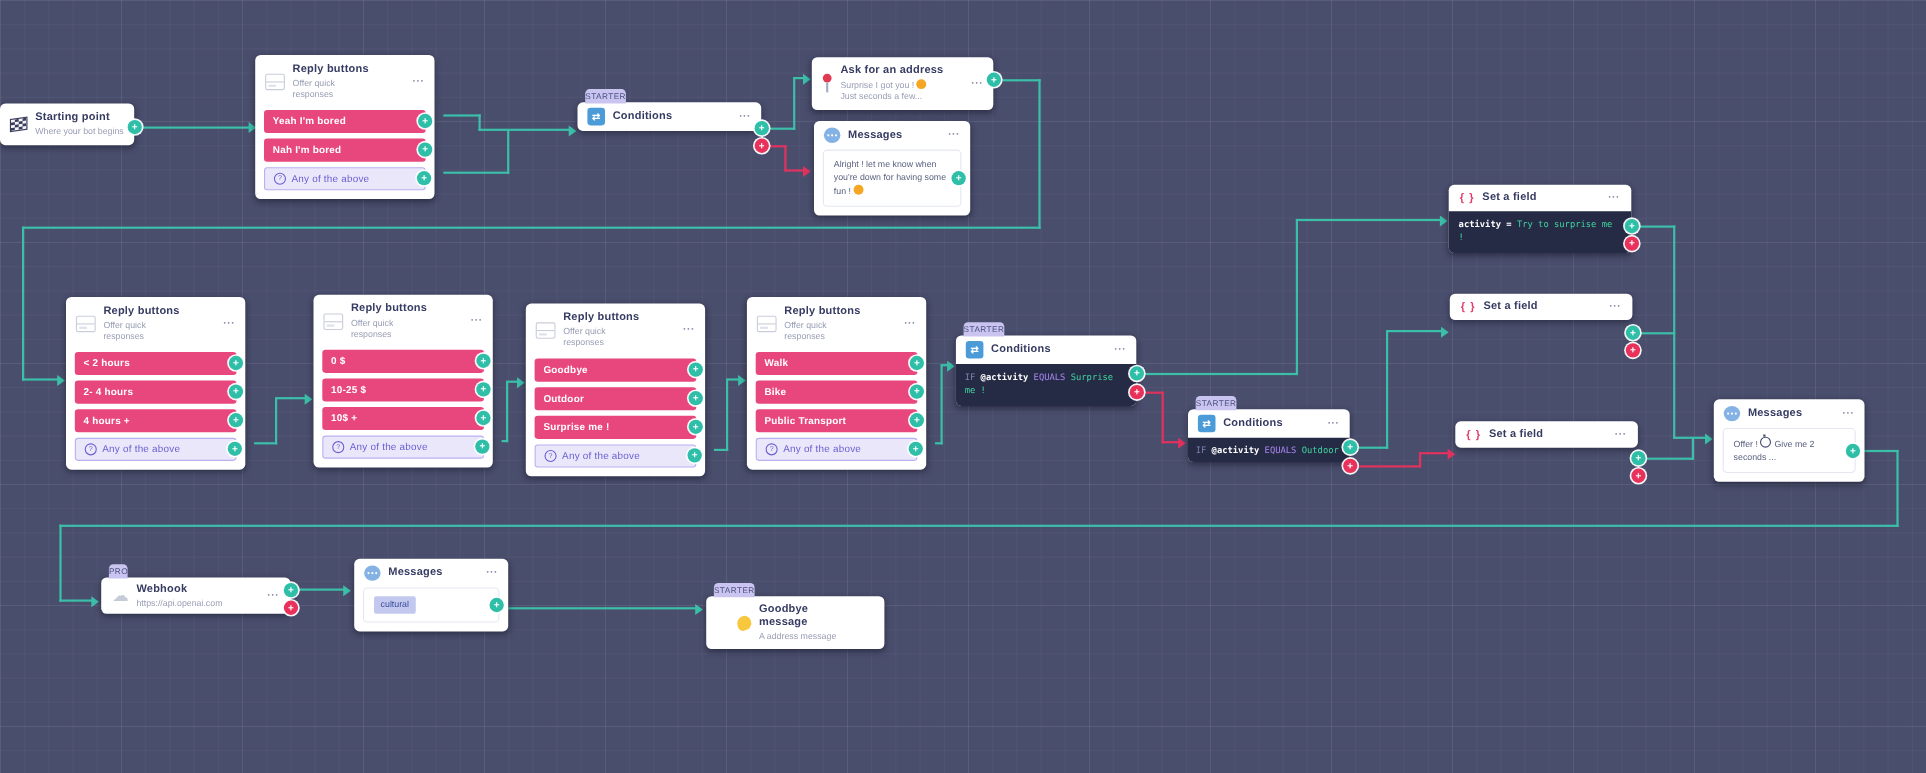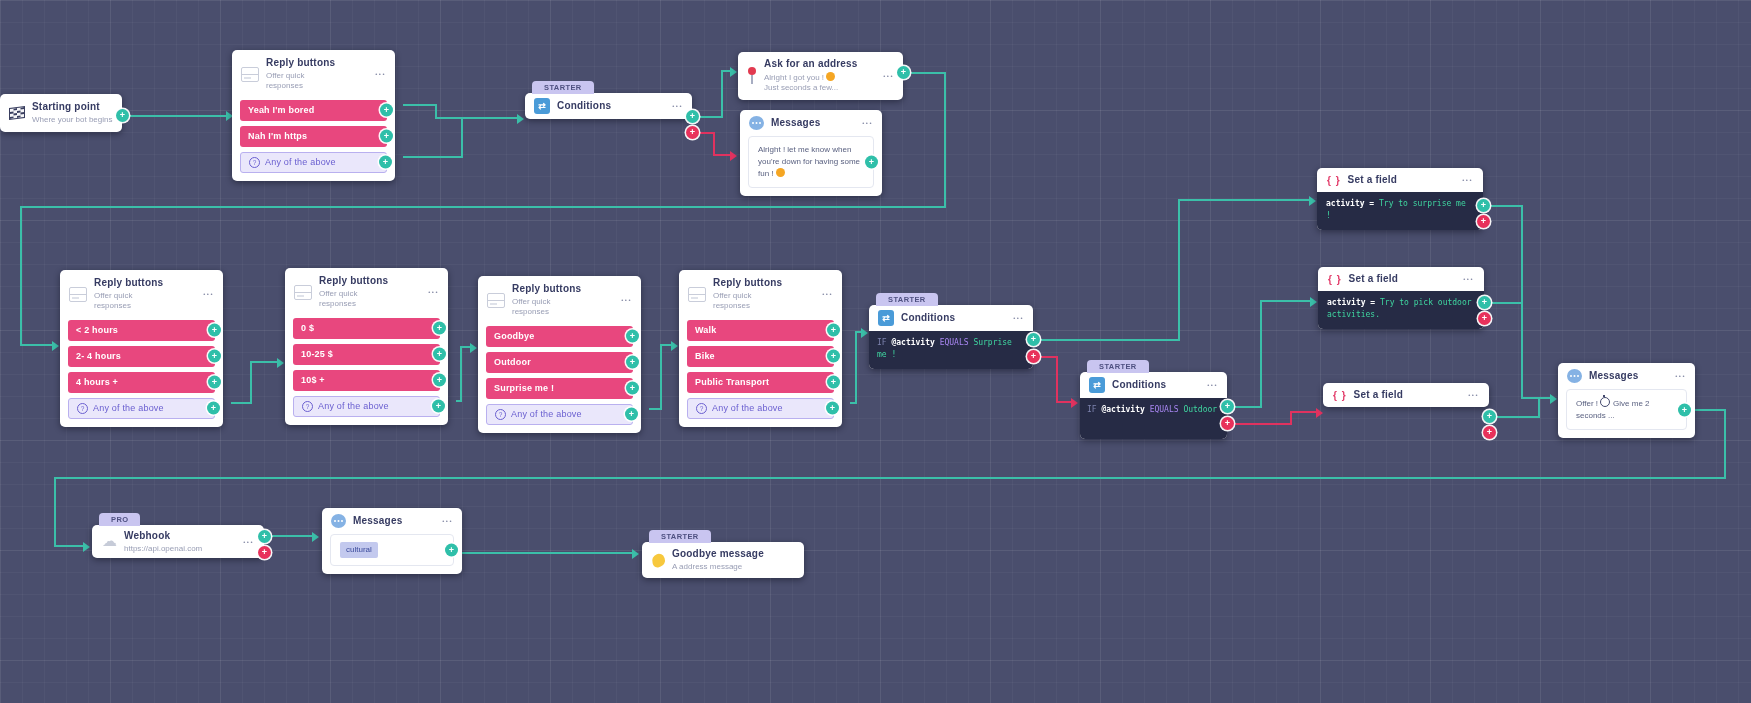--- a/index.html
+++ b/index.html
@@ -236,7 +236,7 @@
     <span class="pin-icon"></span>
     <div class="txt">
       <div class="title">Ask for an address</div>
-      <div class="sub"><span>Alright I got you !</span><span class="emo"></span><br><span>Just seconds a few...</span></div>
+      <div class="sub"><span>Surprise I got you !</span><span class="emo"></span><br><span>Just seconds a few...</span></div>
     </div>
     <span class="menu">•••</span>
   </div>

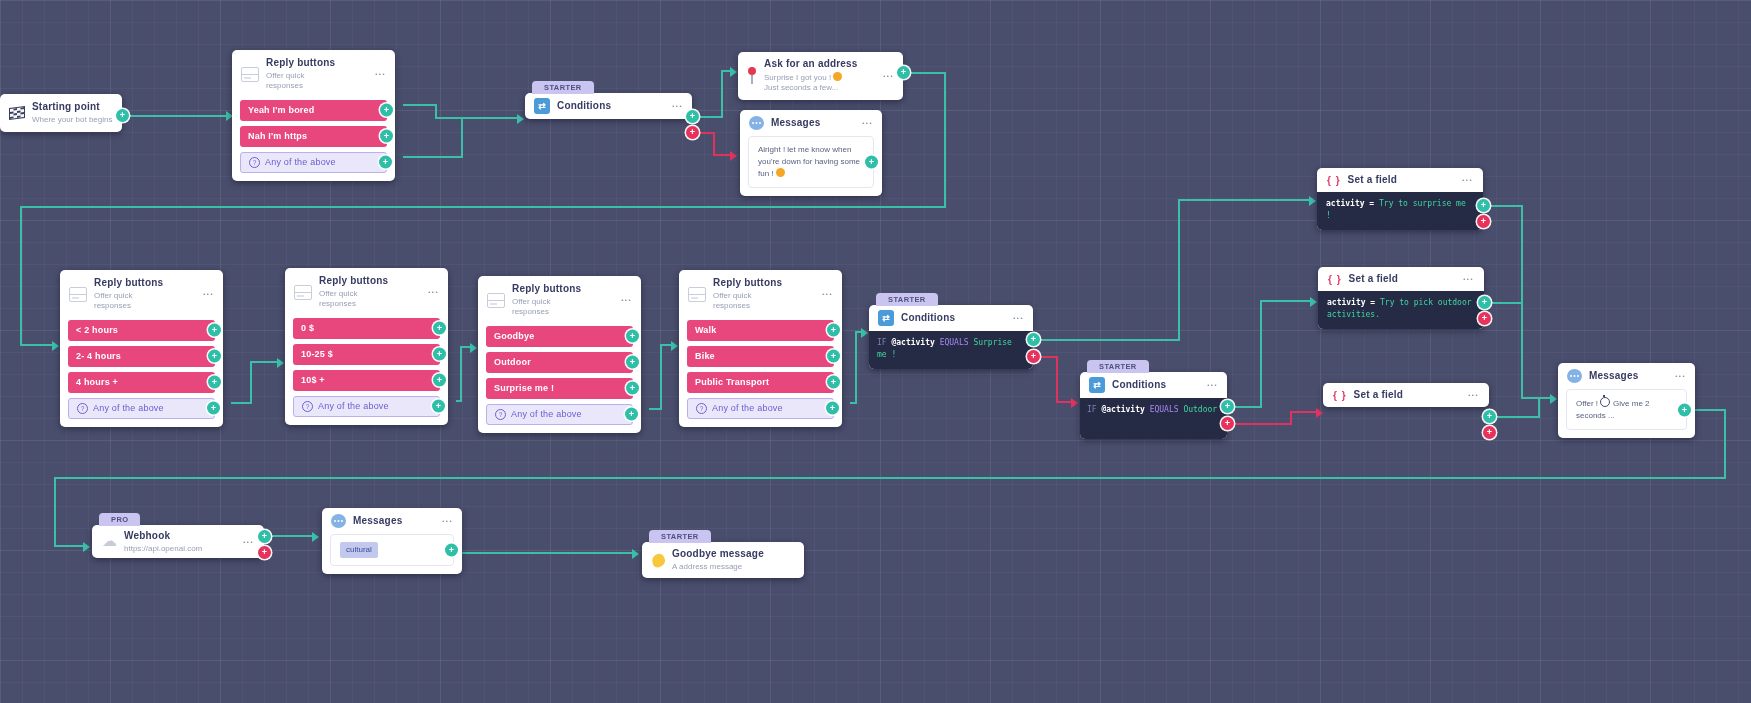--- a/index.html
+++ b/index.html
@@ -23,7 +23,7 @@
   .sub.narrow{max-width:58px}
   .menu{font-size:6px;letter-spacing:1.5px;color:#888da8;cursor:pointer;white-space:nowrap}
   .badge{position:absolute;top:-12px;left:7px;background:#c9c5f0;color:#4e5080;
-    font-size:7.5px;font-weight:bold;padding:2px 12px;border-radius:4px 4px 0 0;letter-spacing:.4px}
+    font-size:7.5px;font-weight:normal;padding:2px 0;border-radius:4px 4px 0 0;letter-spacing:.4px}
   
   .rows{padding:1px 8px 3px}
   .row{position:relative;height:21px;margin-bottom:5px;background:#e8477e;border-radius:3px;

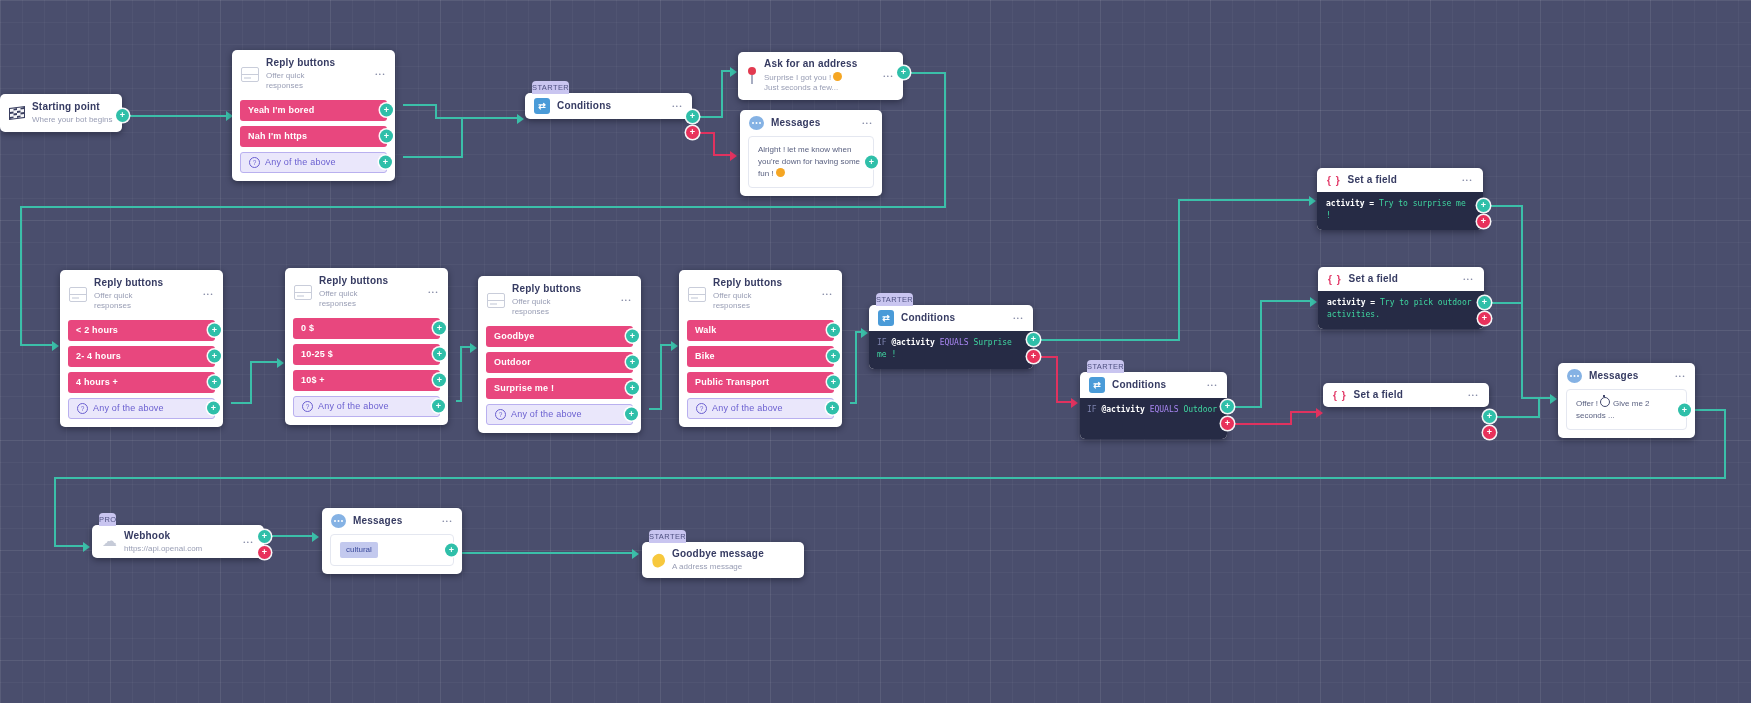--- a/index.html
+++ b/index.html
@@ -205,7 +205,7 @@
       <span class="port teal"><span>+</span></span>
     </div>
     <div class="row">
-      <span class="row-label">Nah I'm https</span>
+      <span class="row-label">Nah I'm bored</span>
       <span class="port teal"><span>+</span></span>
     </div>
     <div class="row alt">

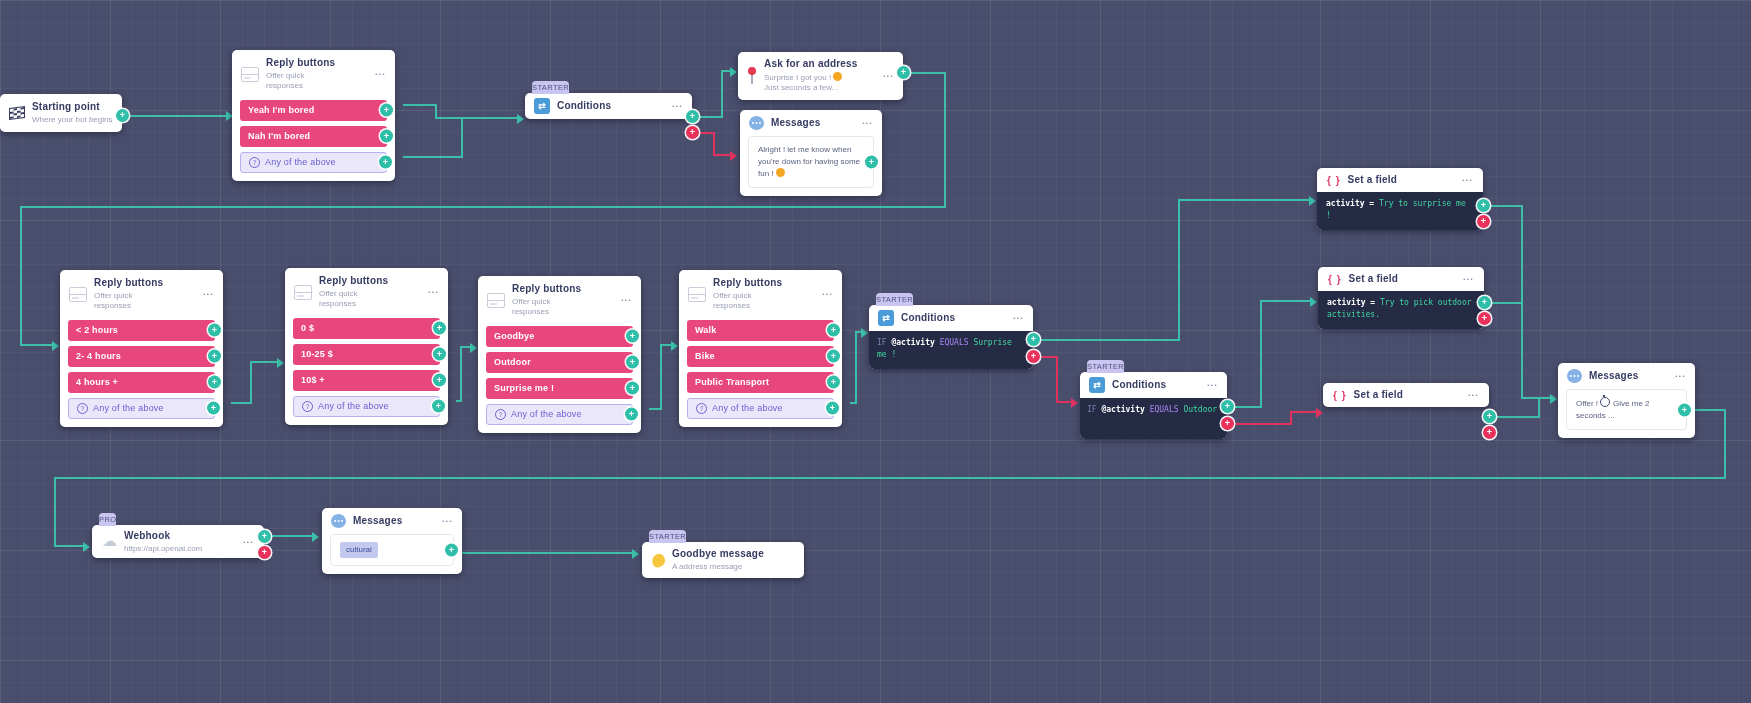--- a/index.html
+++ b/index.html
@@ -430,7 +430,6 @@
       </div>
     <span class="menu">•••</span>
   </div>
-  <div class="code" style="padding:6px 9px 7px"><span class="vr">activity</span> <span class="vr">=</span> <span class="val">Try to pick outdoor activities.</span></div>
   <span class="port teal edge" style="top:29px"><span>+</span></span>
   <span class="port red edge" style="top:45px"><span>+</span></span>
 </div>

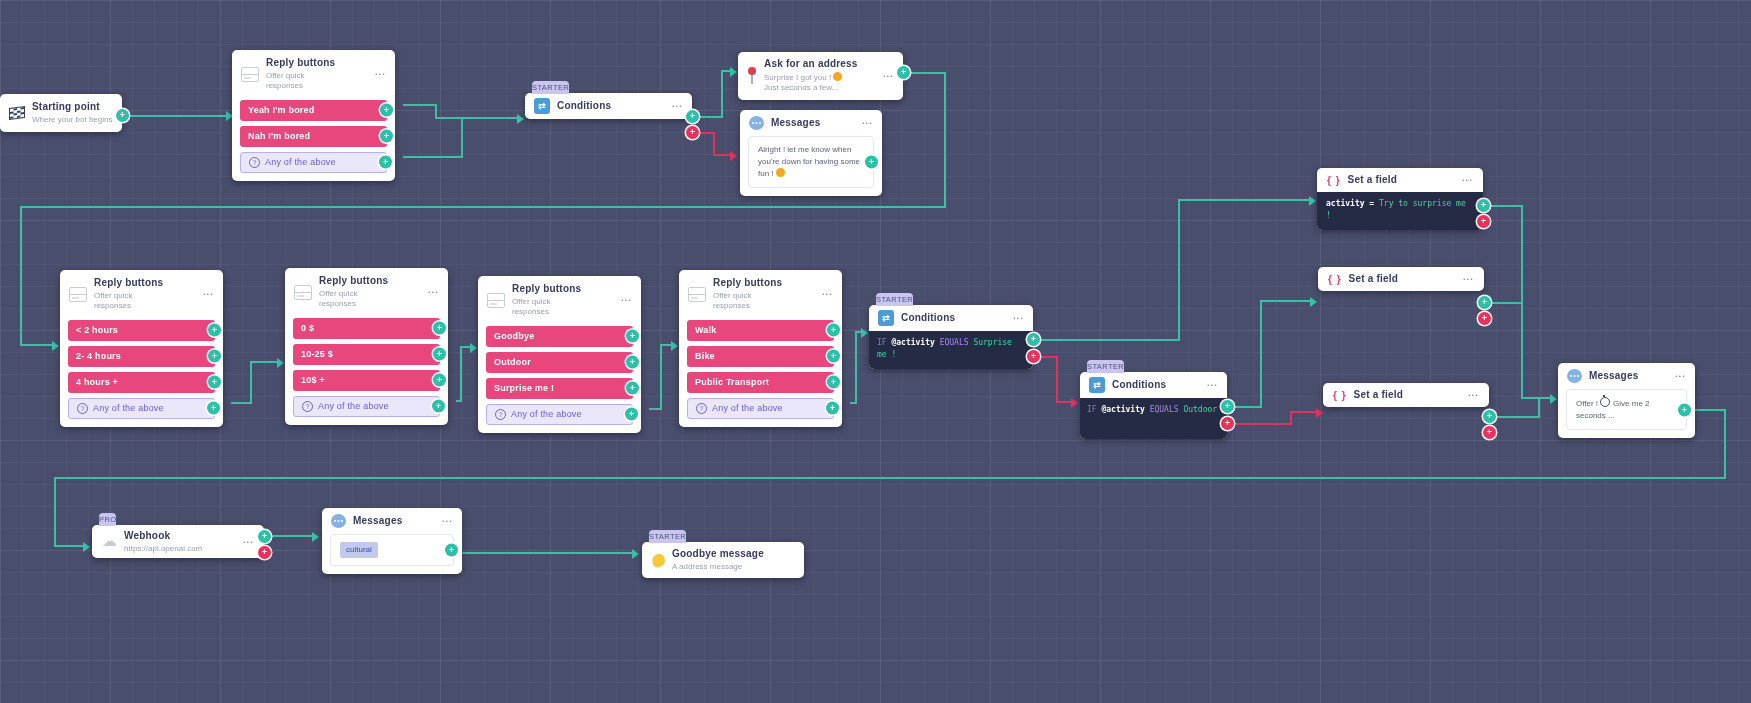--- a/index.html
+++ b/index.html
@@ -404,7 +404,7 @@
       </div>
     <span class="menu">•••</span>
   </div>
-  <div class="code" style="padding:6px 7px 23px"><span class="kw">IF</span> <span class="vr">@activity</span> <span class="op">EQUALS</span> <span class="val">Outdoor</span></div>
+  <div class="code" style="padding:6px 7px 4px"><span class="kw">IF</span> <span class="vr">@activity</span> <span class="op">EQUALS</span> <span class="val">Outdoor</span></div>
   <span class="port teal edge" style="top:28px"><span>+</span></span>
   <span class="port red edge" style="top:45px"><span>+</span></span>
 </div>

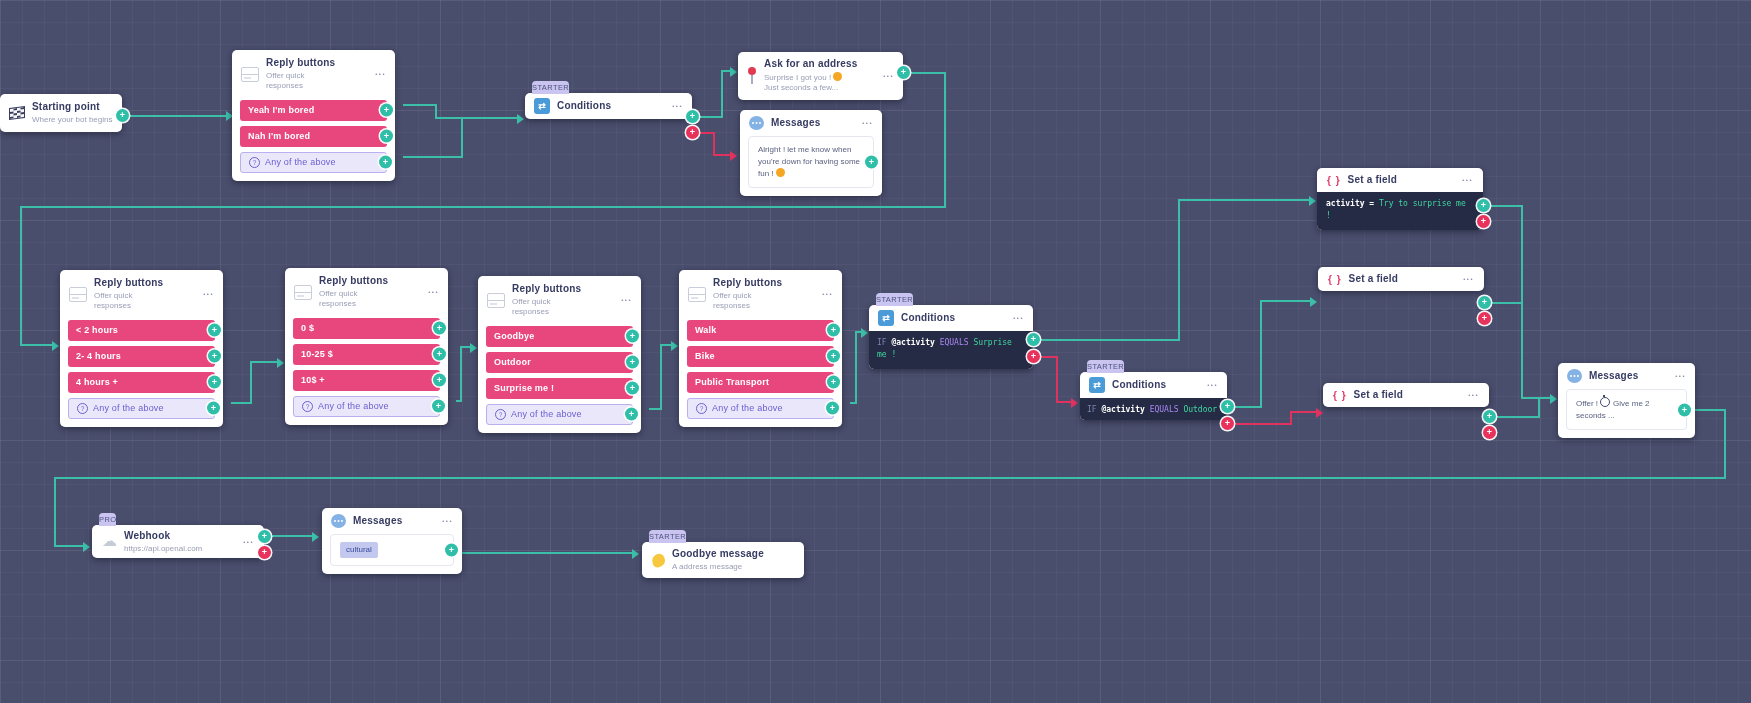--- a/index.html
+++ b/index.html
@@ -490,7 +490,7 @@
 
 <div class="node" style="left:642px;top:542px;width:162px">
   <span class="badge">STARTER</span>
-  <div class="hdr" style="padding:6px 10px">
+  <div class="hdr" style="padding:6px 28px">
     <span class="hand-icon"></span>
     <div class="txt">
       <div class="title">Goodbye message</div>

